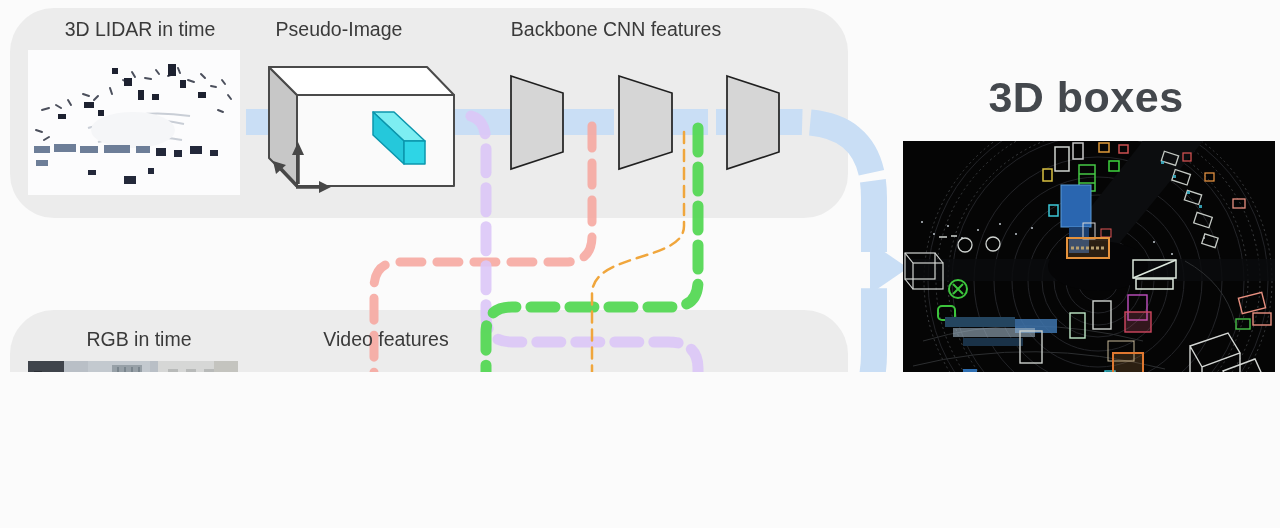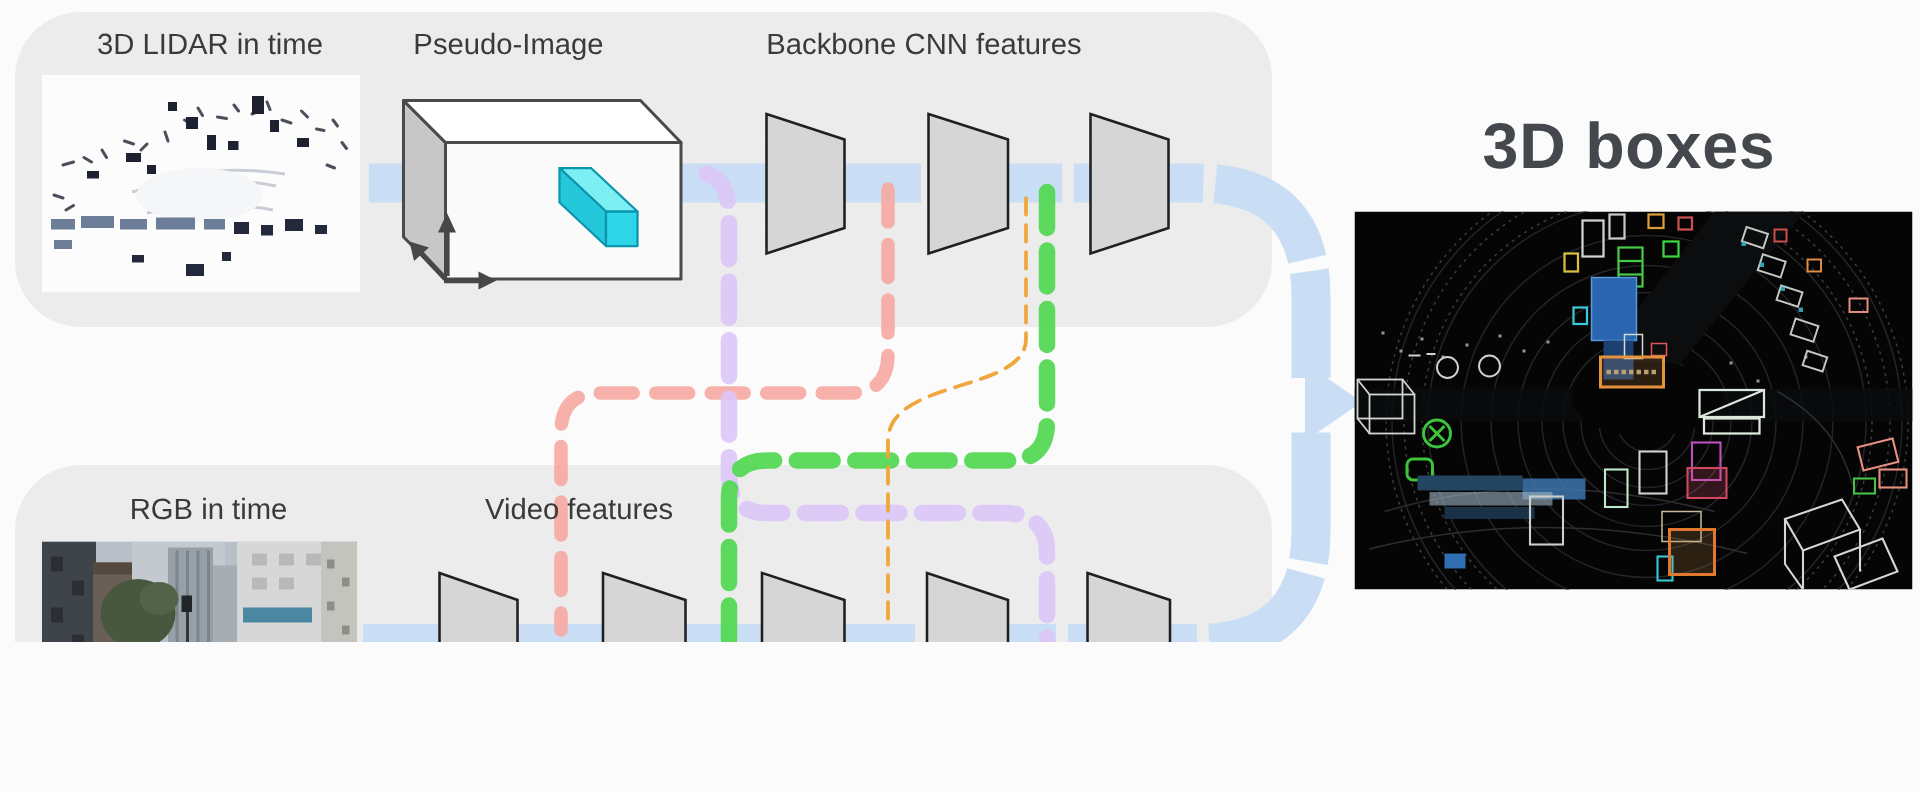--- a/index.html
+++ b/index.html
@@ -3,7 +3,7 @@
 <meta charset="utf-8">
 <style>
   html,body{margin:0;padding:0;background:#fbfbfb;}
-  .stage{position:relative;width:1280px;height:428px;overflow:hidden;background:#fbfbfb;
+  .stage{position:relative;width:1280px;height:372px;overflow:hidden;background:#fbfbfb;
          font-family:"Liberation Sans", sans-serif;}
   svg{display:block}
   .panel-label{font-family:"Liberation Sans", sans-serif;font-size:19.5px;fill:#3a3a3a;}

